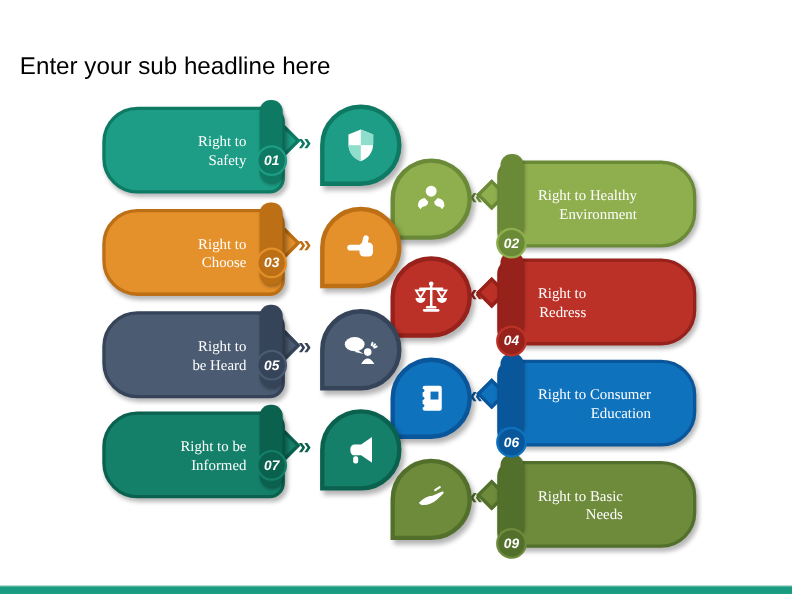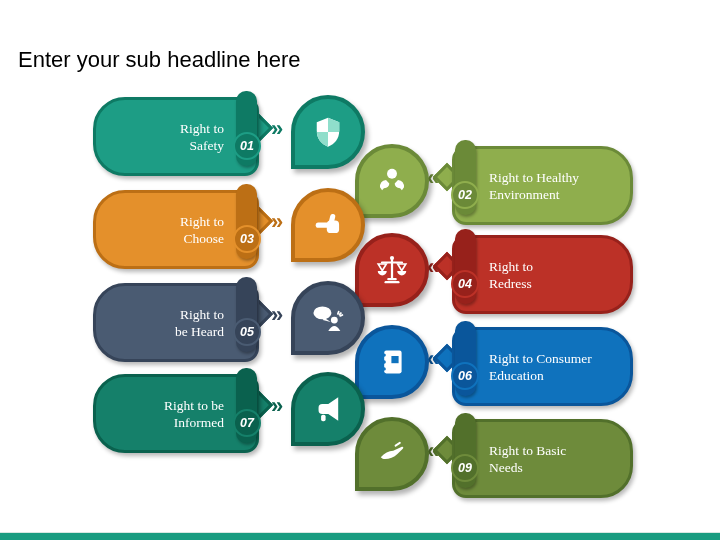--- a/index.html
+++ b/index.html
@@ -36,7 +36,7 @@
     color:#fff; font-size:13.5px; line-height:17px; white-space:pre-line;
   }
   .left  .pill-text { text-align:right; }
-  .right .pill-text { text-align:left; }
+  .right .pill-text { text-align:right; }
 
   .band {
     position:absolute; top:-6px; width:21px; height:75px;

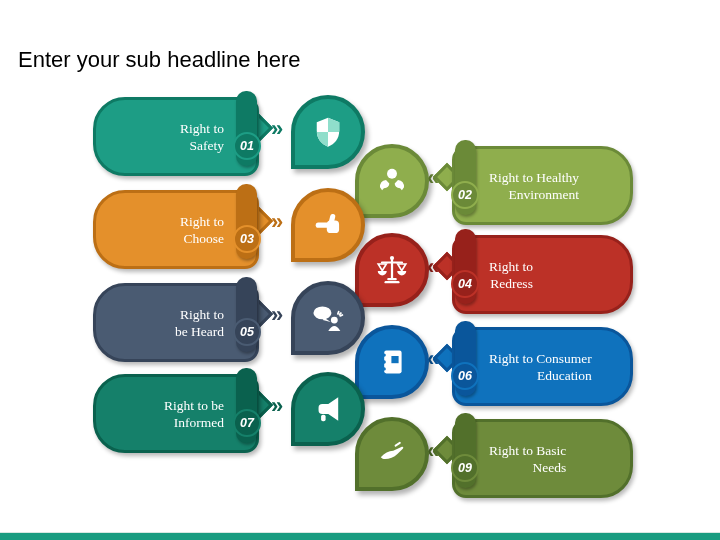--- a/index.html
+++ b/index.html
@@ -61,7 +61,7 @@
     display:flex; align-items:center; justify-content:center;font-style:italic;
   }
   .left  .num { left:233px; }
-  .right .num { left:451px; }
+  .right .num { left:451px;margin-top:26px; }
 
   .chev {
     position:absolute; top:0; height:63px; width:22px; z-index:2;

